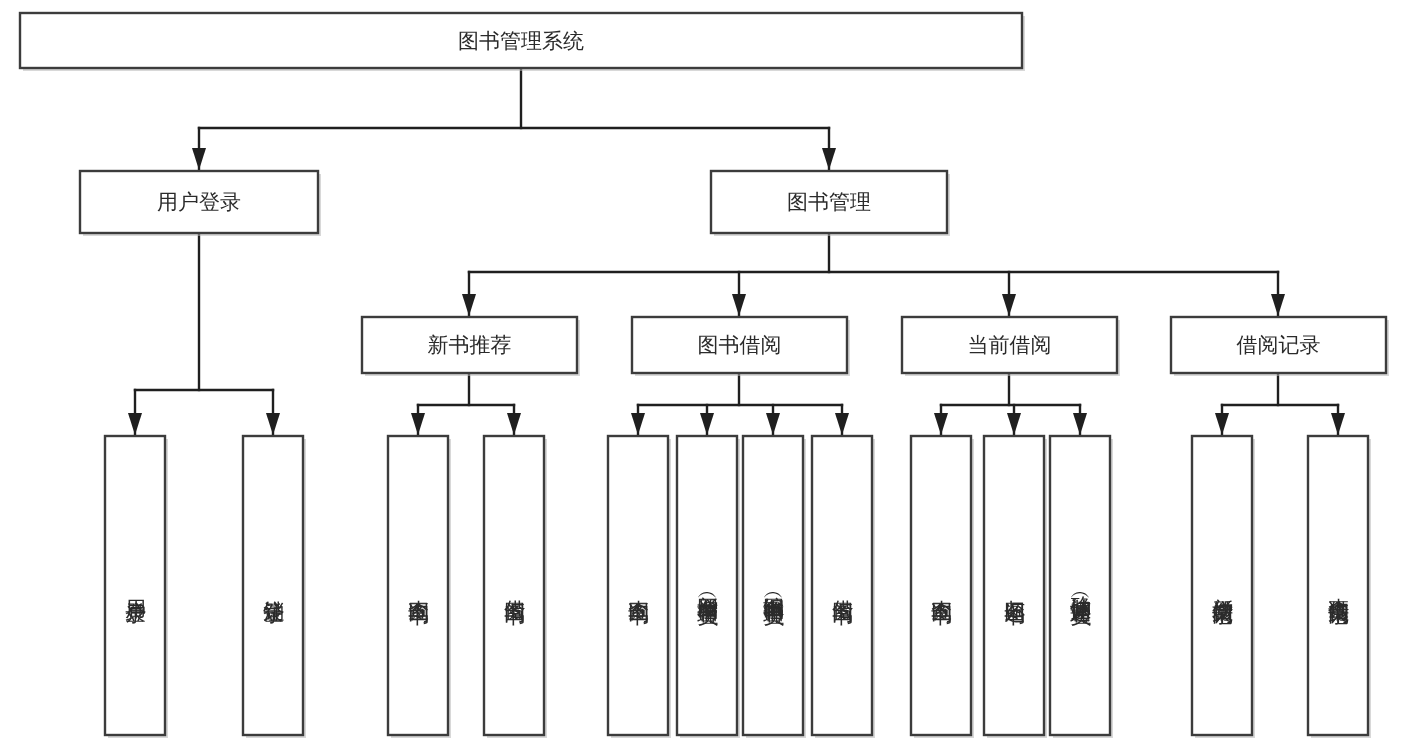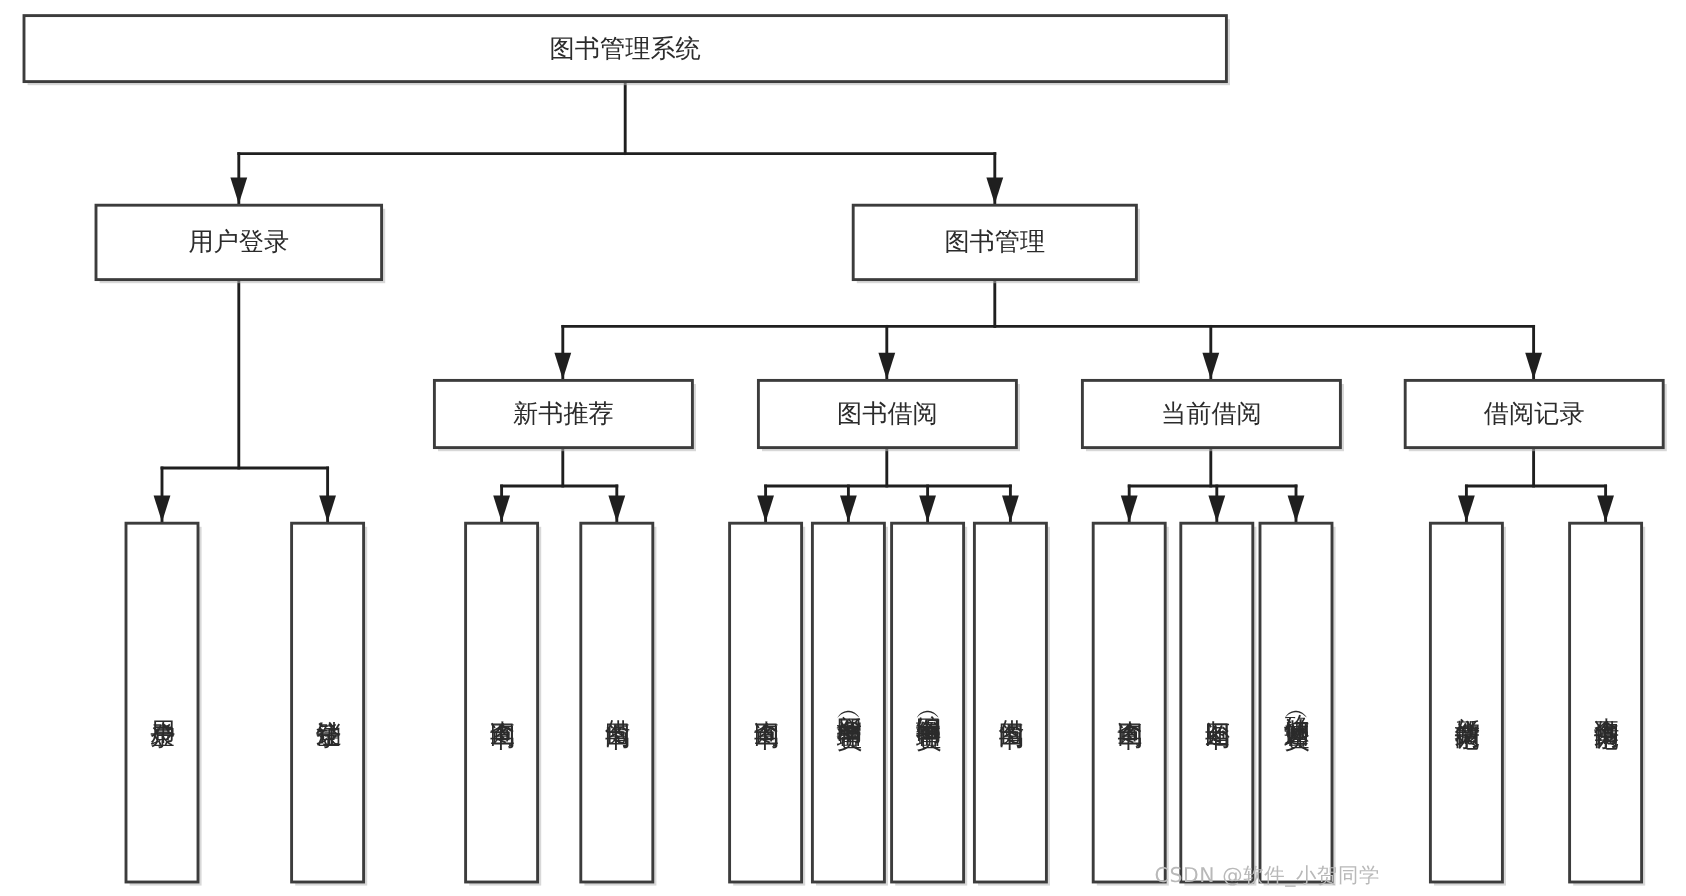--- a/index.html
+++ b/index.html
@@ -234,7 +234,6 @@
       </div>
     </div>
 
-  <div class="watermark">CSDN @软件_小贺同学</div>
 
 </div>
 

